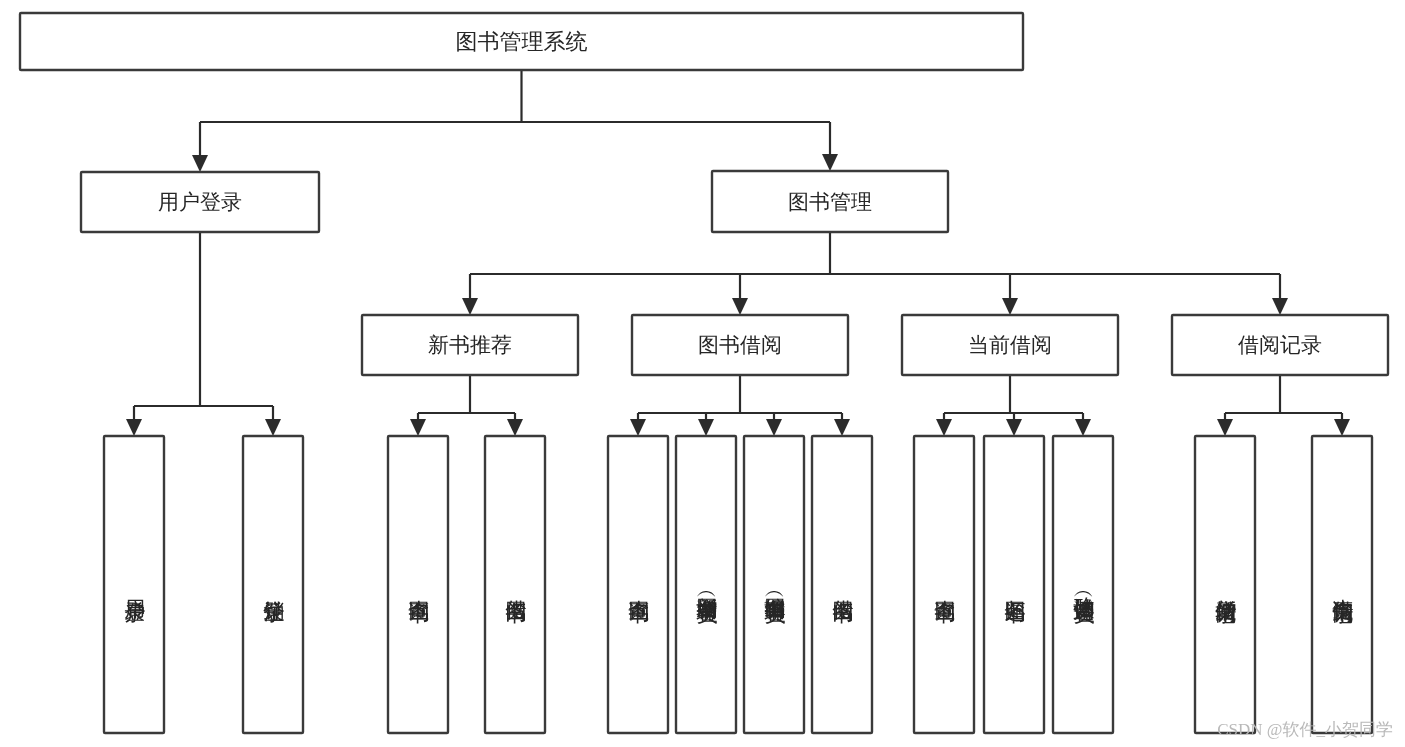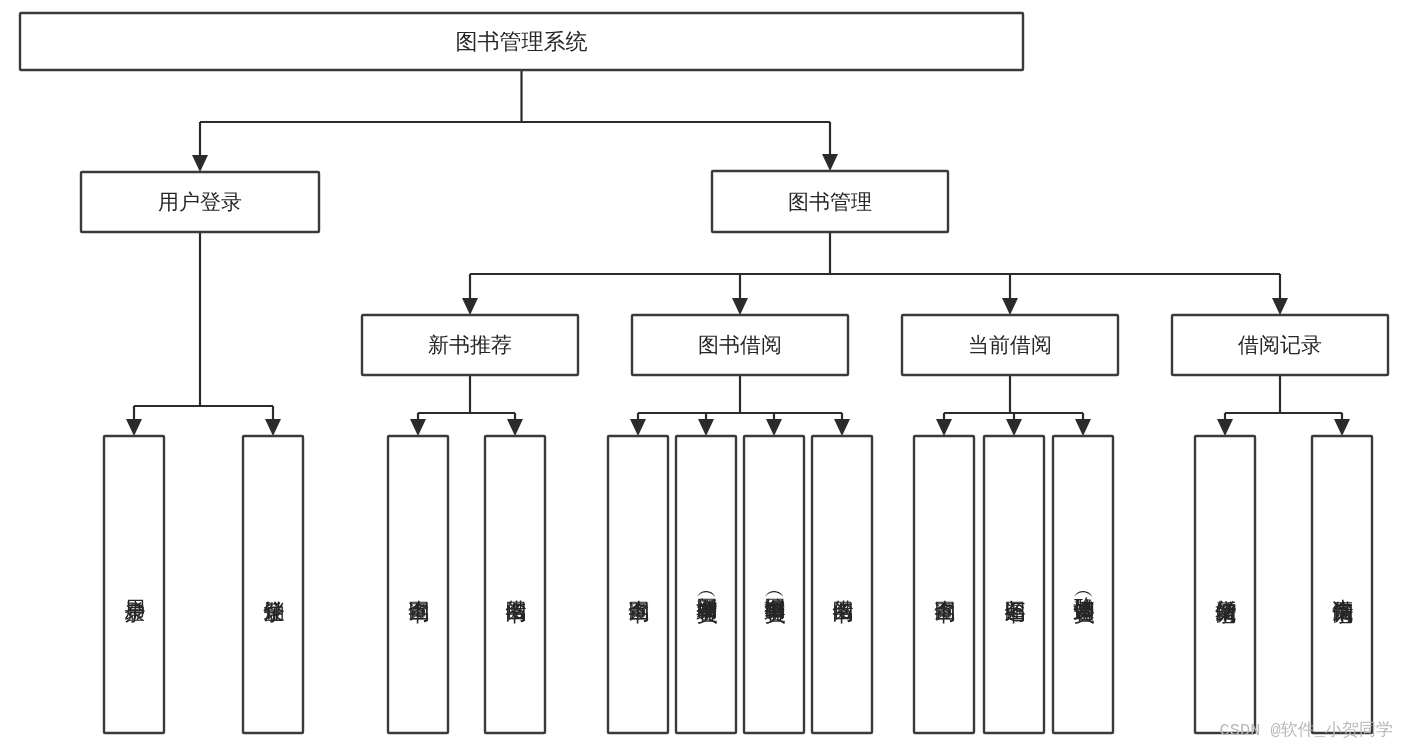--- a/index.html
+++ b/index.html
@@ -71,7 +71,7 @@
     position: absolute;
     right: 12px;
     bottom: 6px;
-    font-family: Liberation Mono, monospace;
+    font-family: Liberation Serif, serif;
     font-size: 17px;
     color: #b9b9b9;
     white-space: nowrap;

